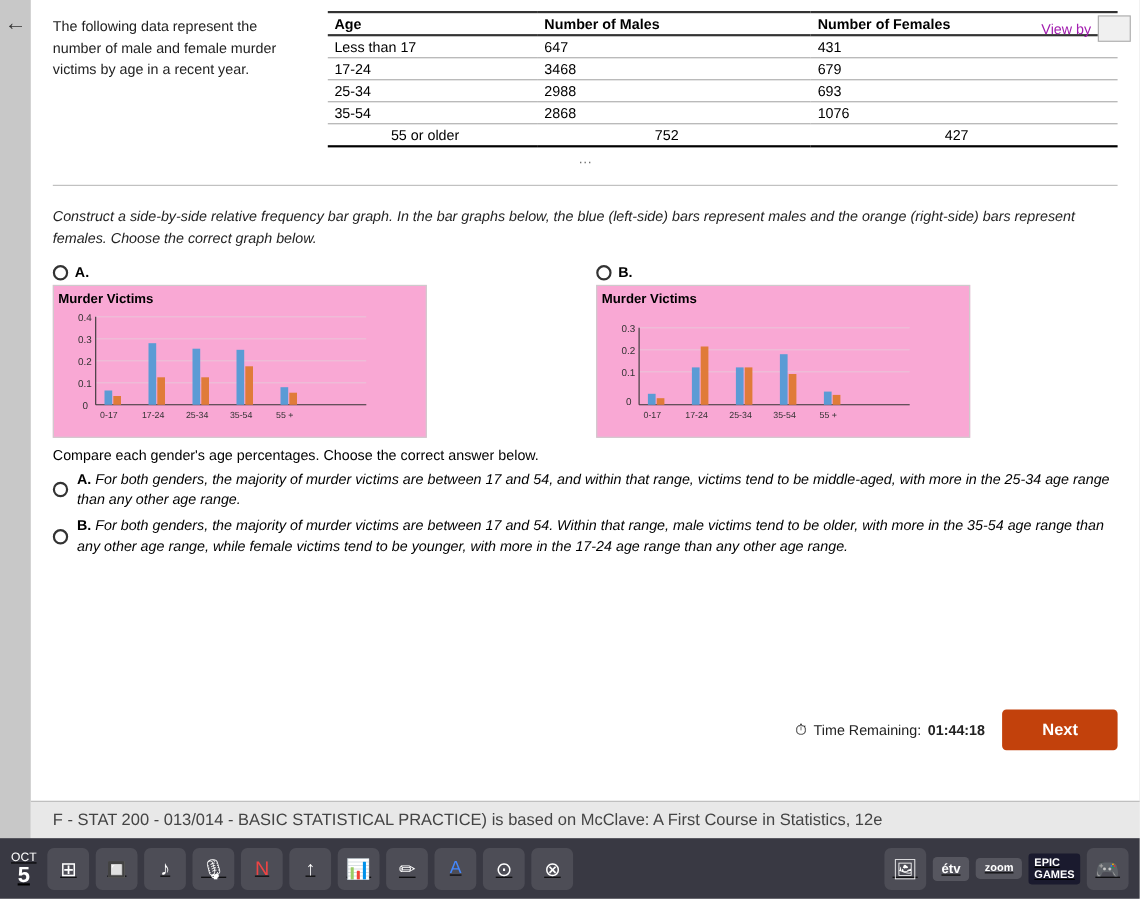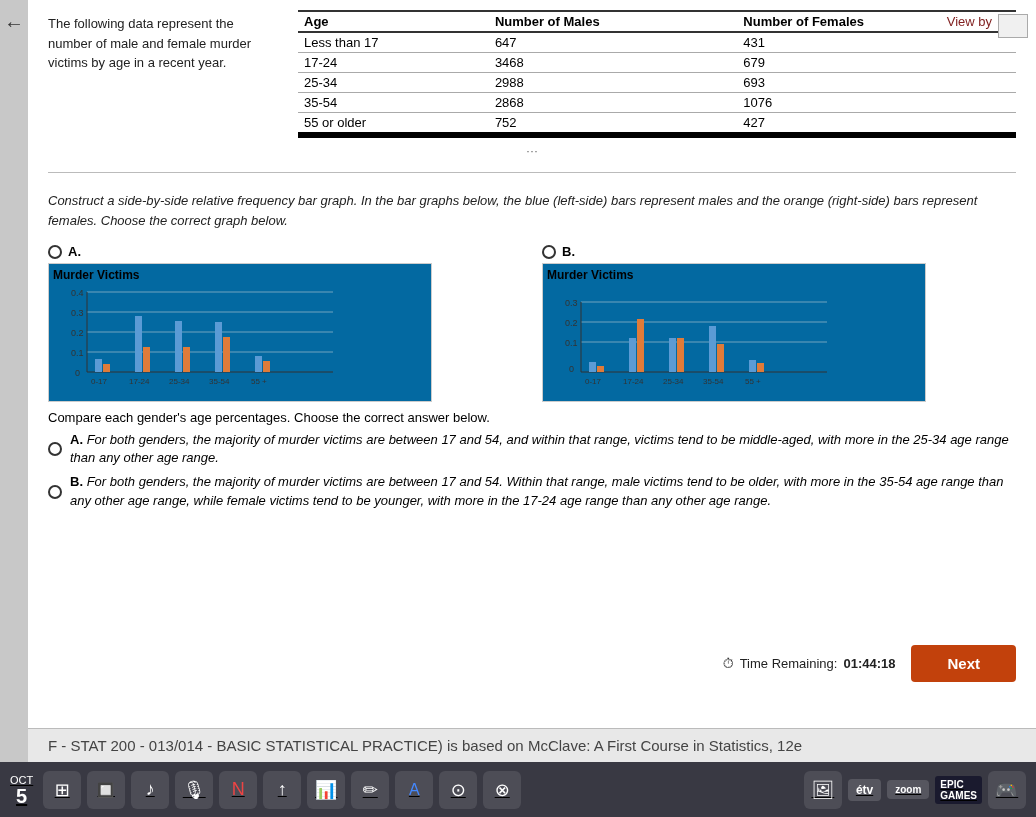--- a/index.html
+++ b/index.html
@@ -88,10 +88,10 @@
       top: 10px;
       right: 0px;
       font-size: 13px;
-      color: #7f1d1d;
+      color: #a21caf;
       padding: 4px 8px;
       display: flex;
-      align-items: flex-start;
+      align-items: center;
       gap: 6px;
     }
 

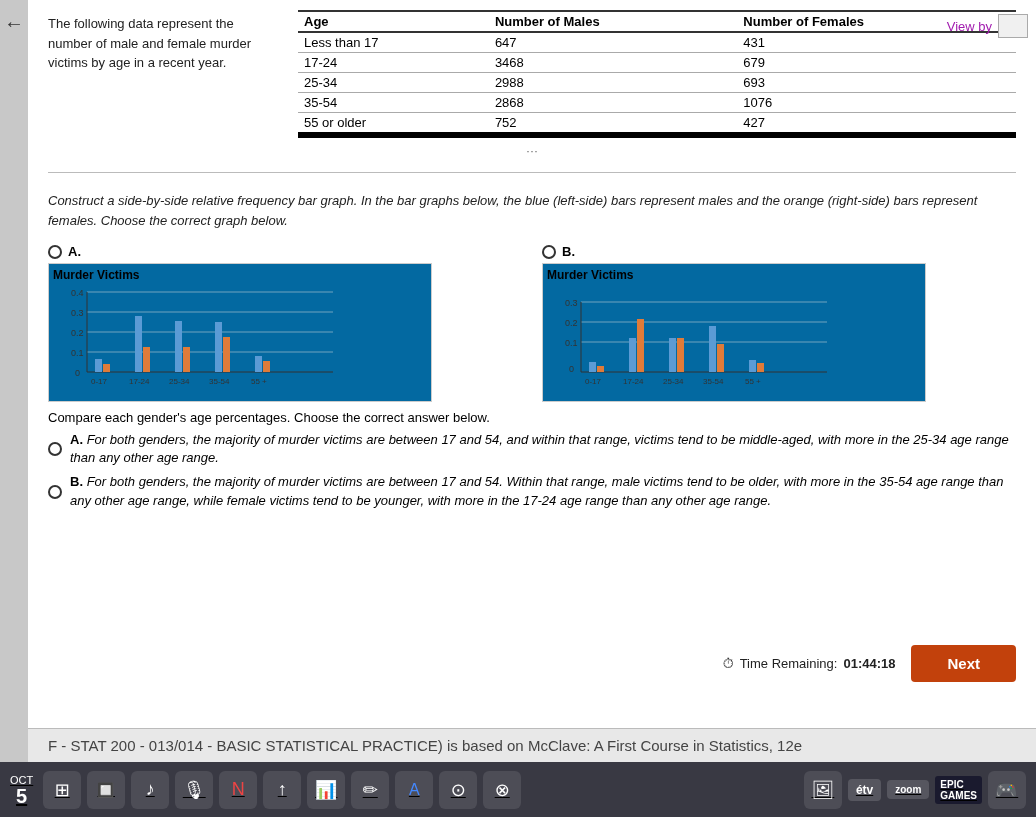--- a/index.html
+++ b/index.html
@@ -71,7 +71,8 @@
     }
 
     .data-table tr:last-child td {
-      border-bottom: 6px solid #000000;
+      border-bottom: 2px solid #000000;
+      text-align: center;
     }
 
     

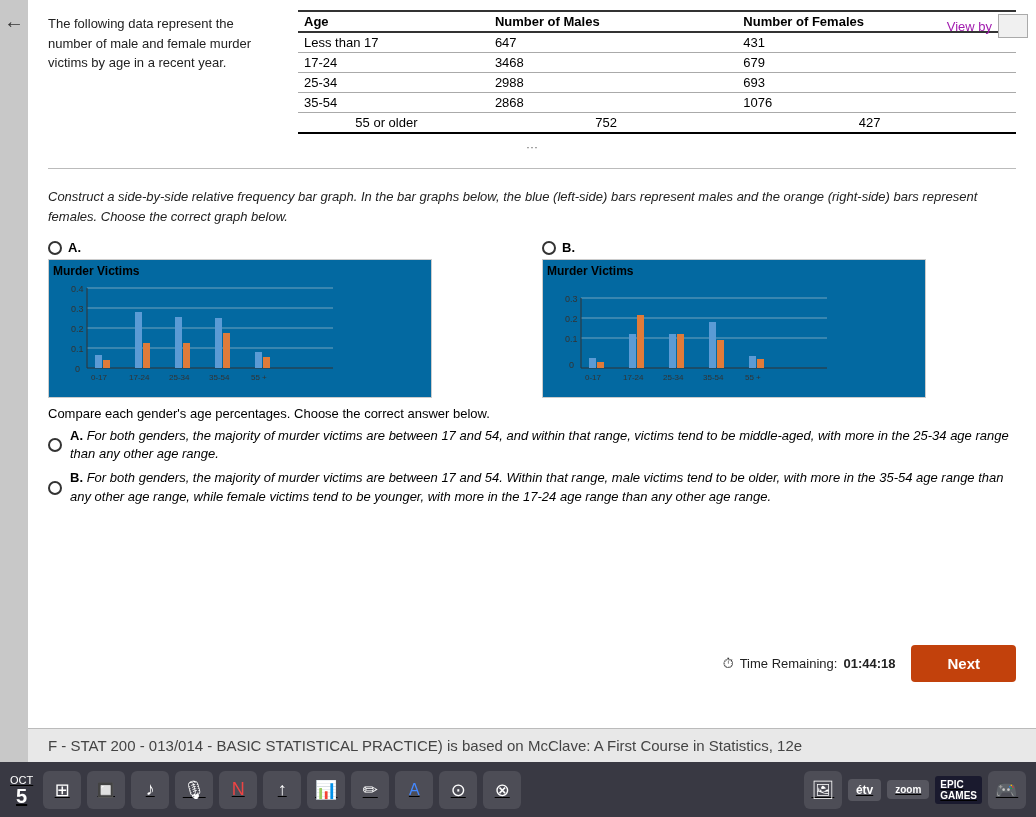--- a/index.html
+++ b/index.html
@@ -152,8 +152,8 @@
     .chart-container {
       border: 1px solid #ccc;
       padding: 4px;
-      background: #0369a1;
-      width: 384px;
+      background: #f9a8d4;
+      width: 340px;
     }
 
     .chart-title {

